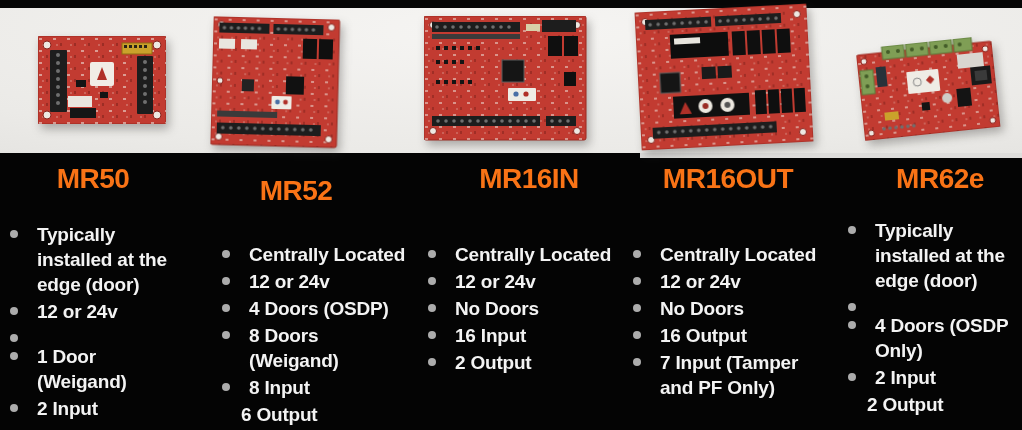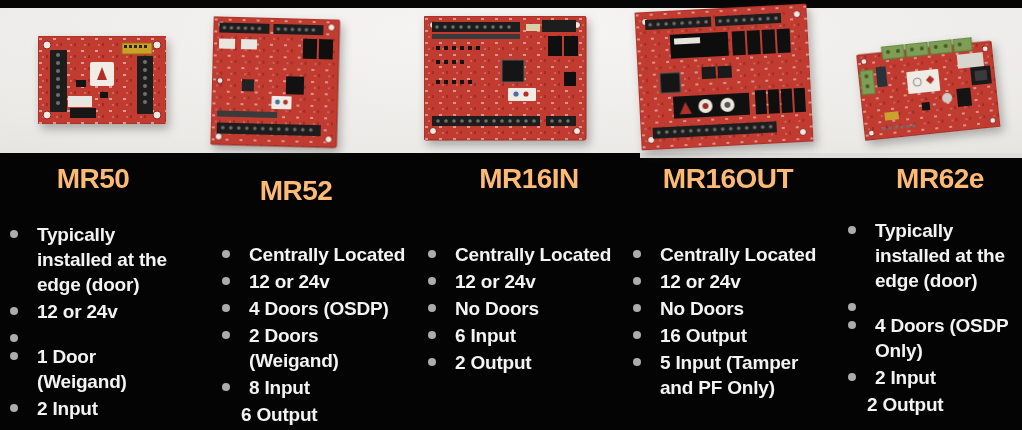--- a/index.html
+++ b/index.html
@@ -20,7 +20,7 @@
 
   .col-title {
     position:absolute; top:163px; margin:0; width:170px;
-    color:#fdba74; font-size:28px; font-weight:bold; letter-spacing:-0.5px;
+    color:#f97316; font-size:28px; font-weight:bold; letter-spacing:-0.5px;
     text-align:center; white-space:nowrap;
   }
   .col-list {

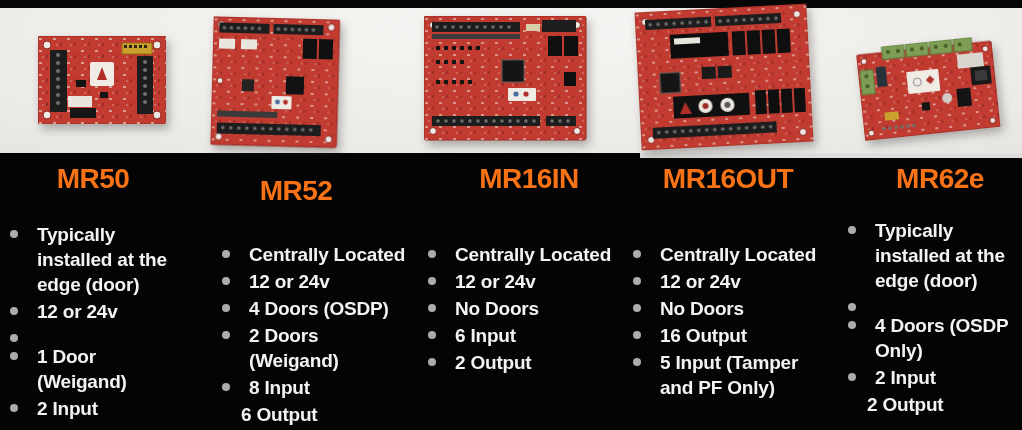--- a/index.html
+++ b/index.html
@@ -394,7 +394,7 @@
       </li>
     <li>
         <span class="dot"></span>
-        <span class="txt">2 Doors
+        <span class="txt">8 Doors
 (Weigand)</span>
       </li>
     <li>

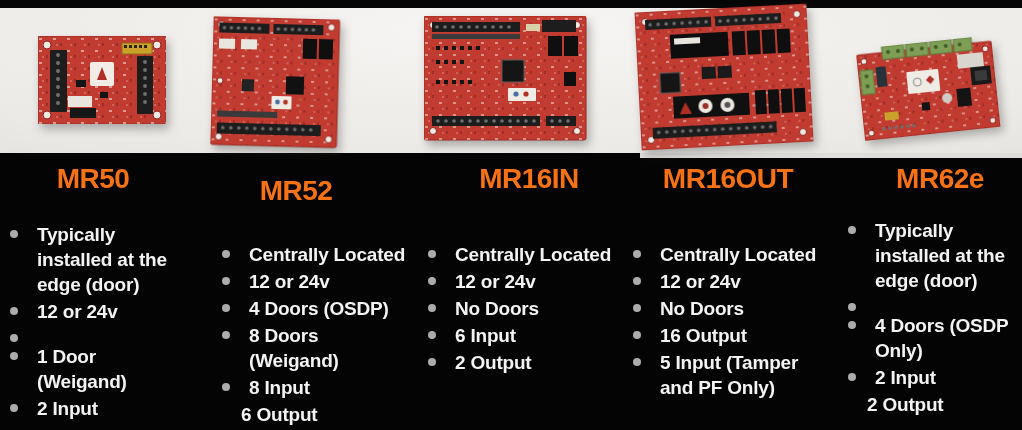--- a/index.html
+++ b/index.html
@@ -421,7 +421,7 @@
       </li>
     <li>
         <span class="dot"></span>
-        <span class="txt">6 Input</span>
+        <span class="txt">16 Input</span>
       </li>
     <li>
         <span class="dot"></span>

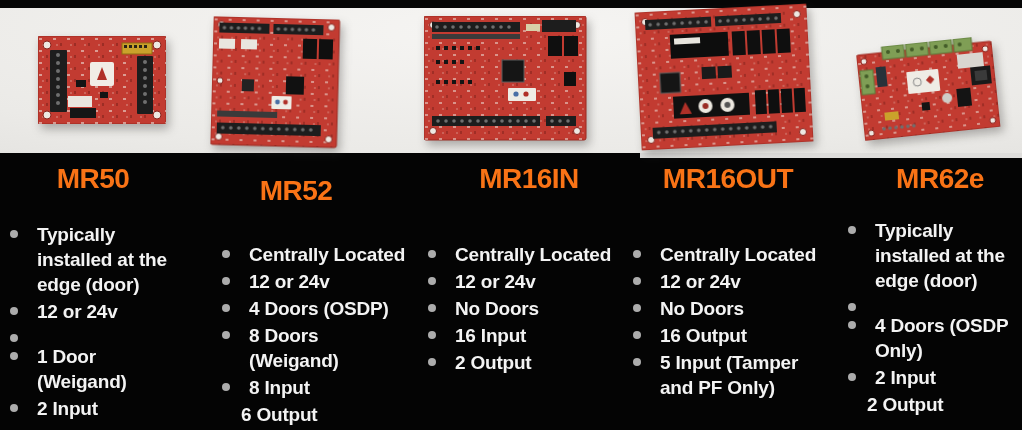--- a/index.html
+++ b/index.html
@@ -448,7 +448,7 @@
       </li>
     <li>
         <span class="dot"></span>
-        <span class="txt">5 Input (Tamper
+        <span class="txt">7 Input (Tamper
 and PF Only)</span>
       </li>
   </ul>

